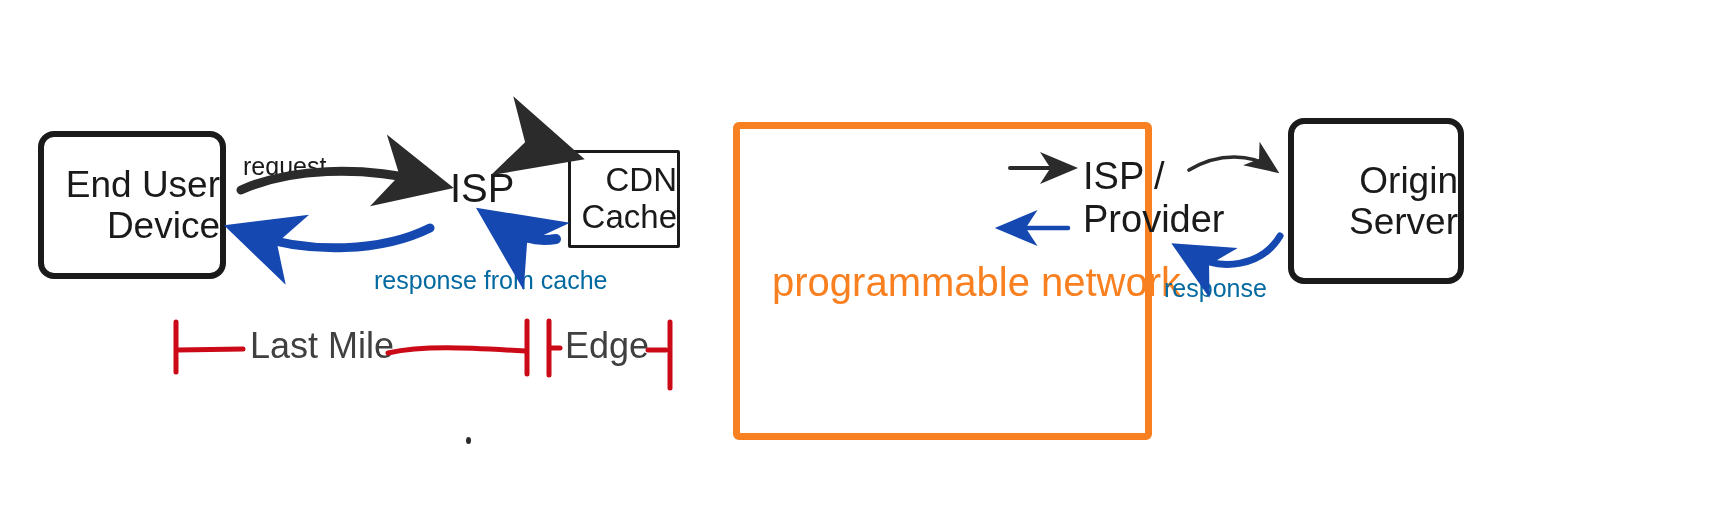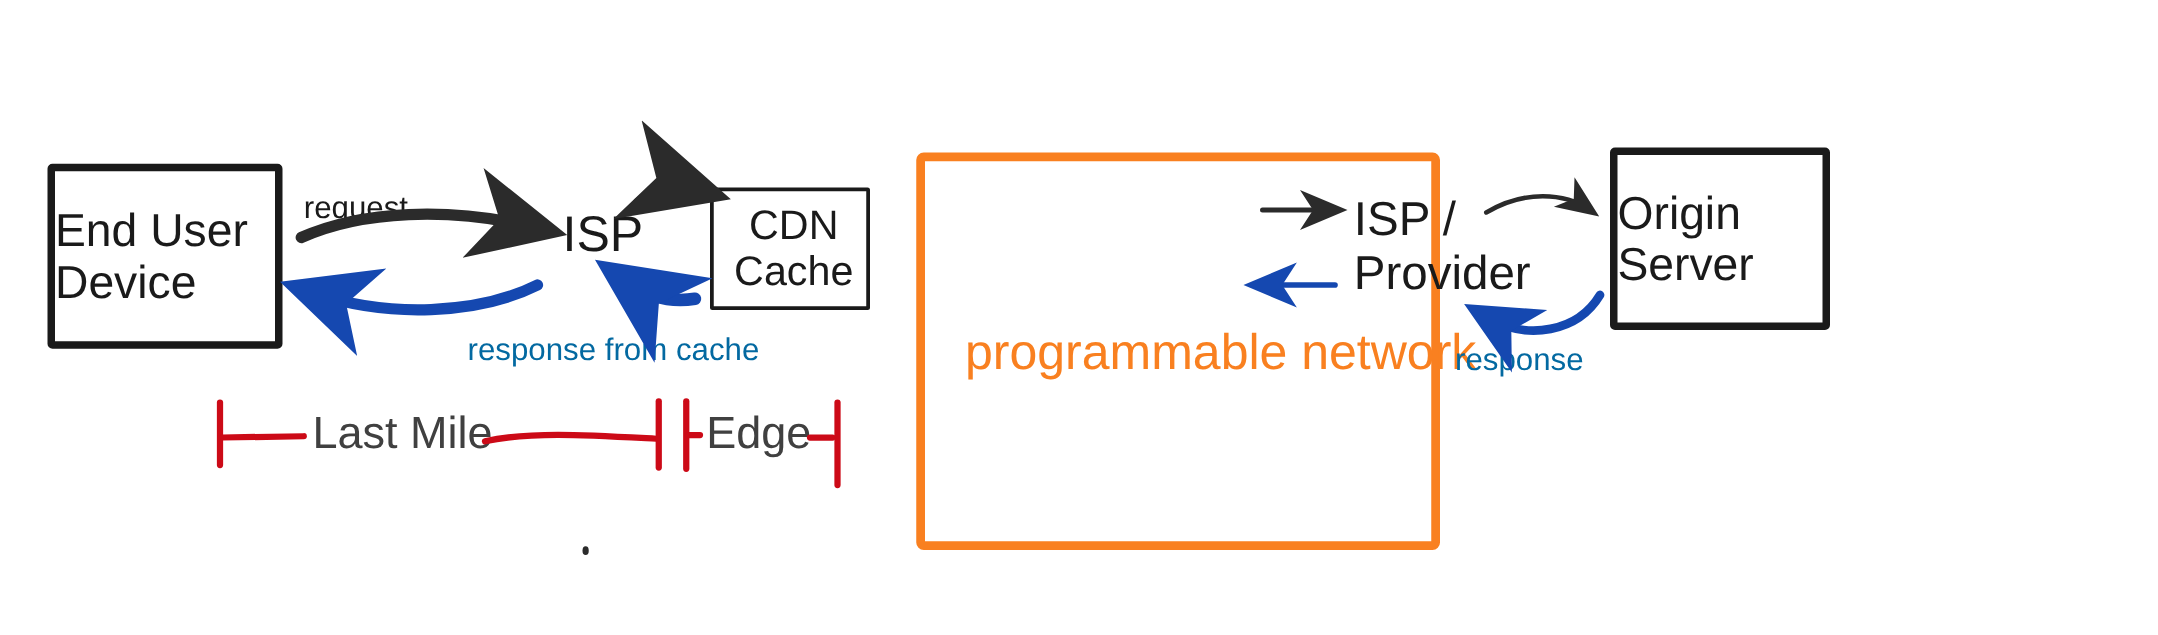--- a/index.html
+++ b/index.html
@@ -8,11 +8,11 @@
   .node-box{
     position:absolute;
     border:6px solid #1a1a1a;
-    border-radius:4px;
+    border-radius:16px;
     background:#ffffff;
     display:flex;
     flex-direction:column;
-    align-items:flex-start;
+    align-items:flex-end;
     justify-content:center;
     color:#1a1a1a;
     line-height:1.12;

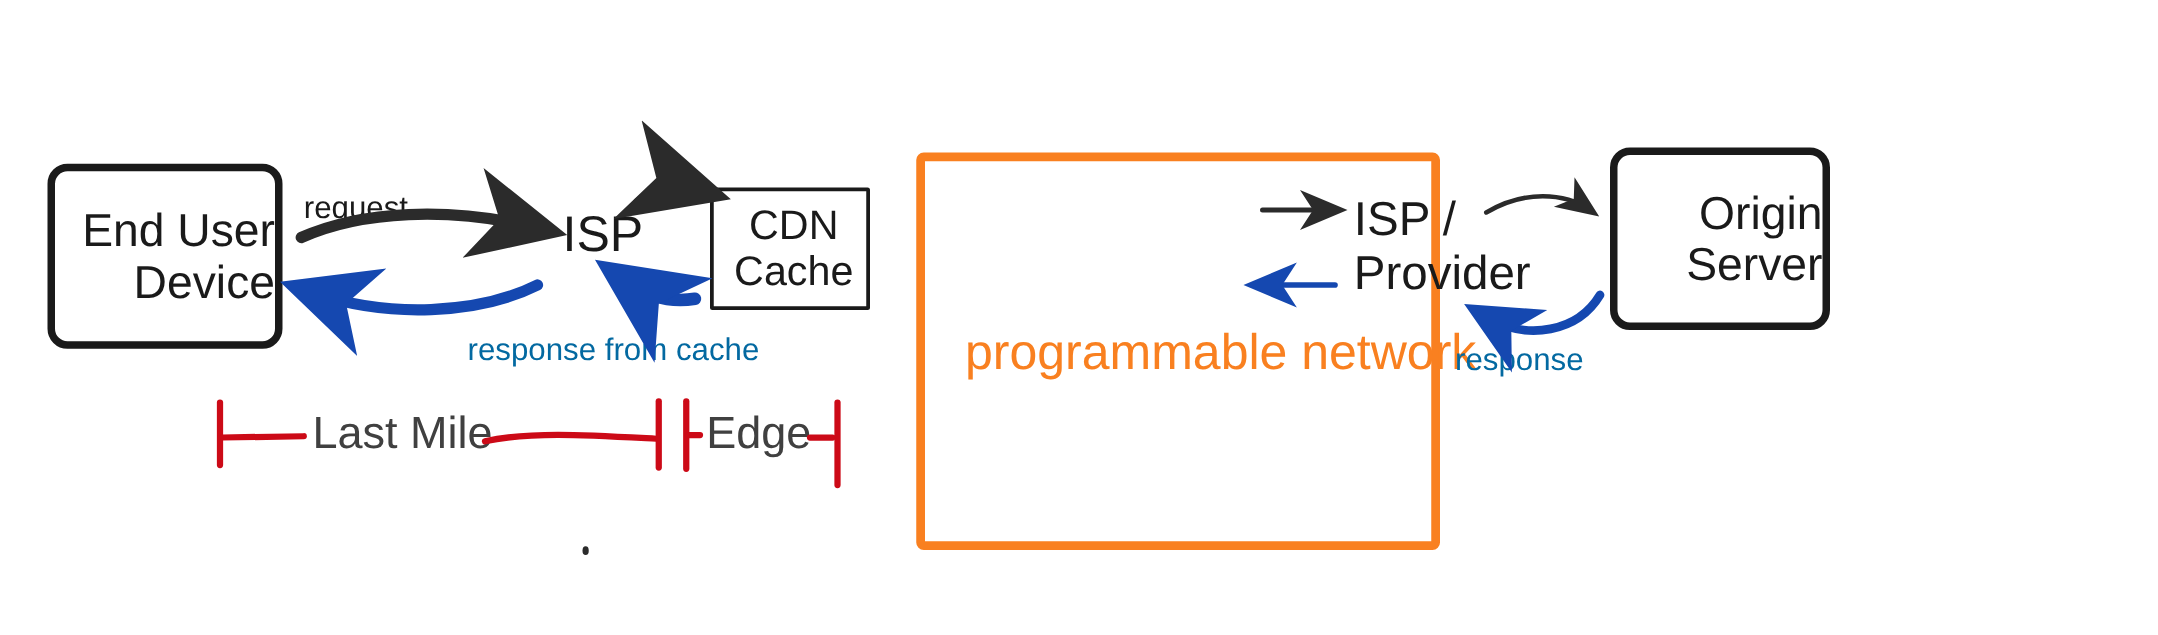--- a/index.html
+++ b/index.html
@@ -72,7 +72,7 @@
     <span class="node-line">ISP</span>
   </div>
 
-  <div class="node-box thin" style="left:568px; top:150px; width:128px; height:98px; font-size:33px; align-items:center; padding-left:6px;">
+  <div class="node-box thin" style="left:568px; top:150px; width:112px; height:98px; font-size:33px; align-items:flex-end; padding-left:6px;">
     <span class="node-line">CDN</span>
     <span class="node-line">Cache</span>
   </div>

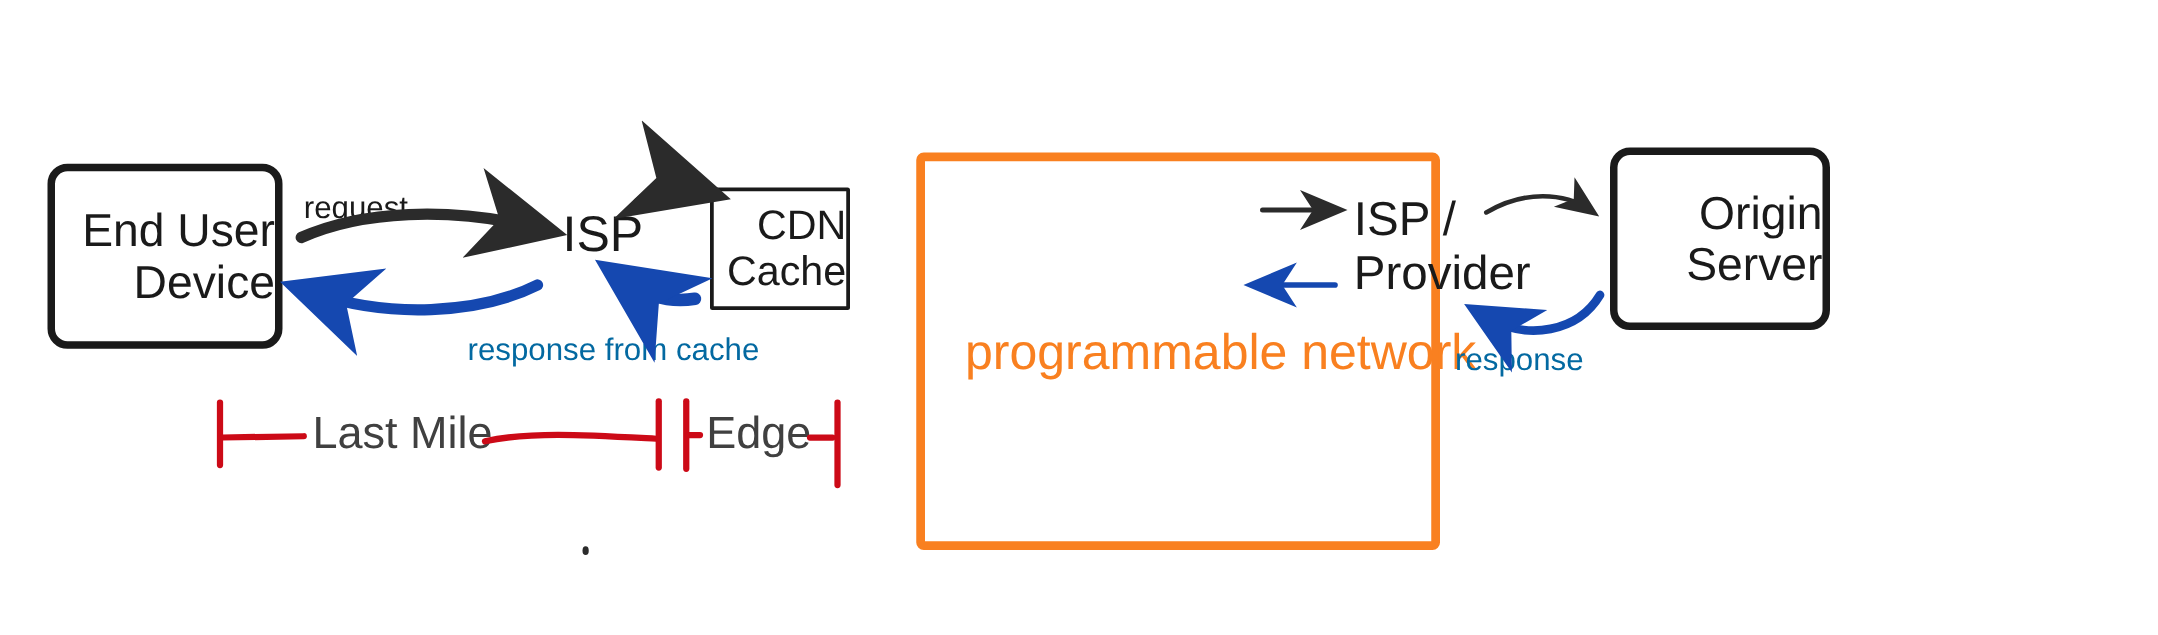--- a/index.html
+++ b/index.html
@@ -82,7 +82,7 @@
     <span class="node-line">Provider</span>
   </div>
 
-  <div class="node-box" style="left:1288px; top:118px; width:176px; height:146px; font-size:37px;">
+  <div class="node-box" style="left:1288px; top:118px; width:176px; height:166px; font-size:37px;">
     <span class="node-line">Origin</span>
     <span class="node-line">Server</span>
   </div>

